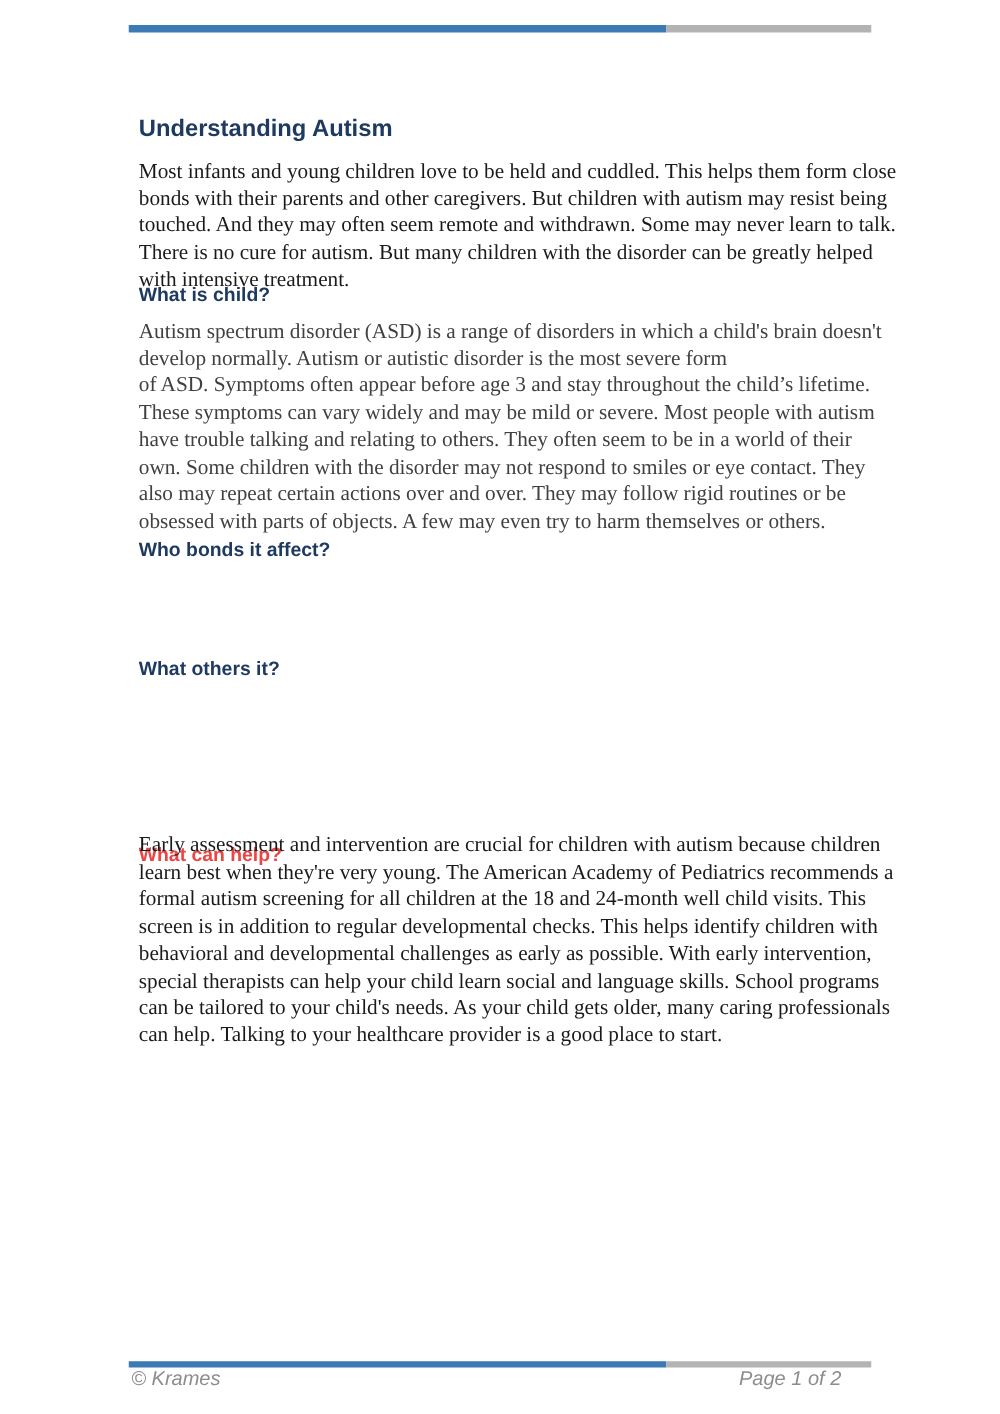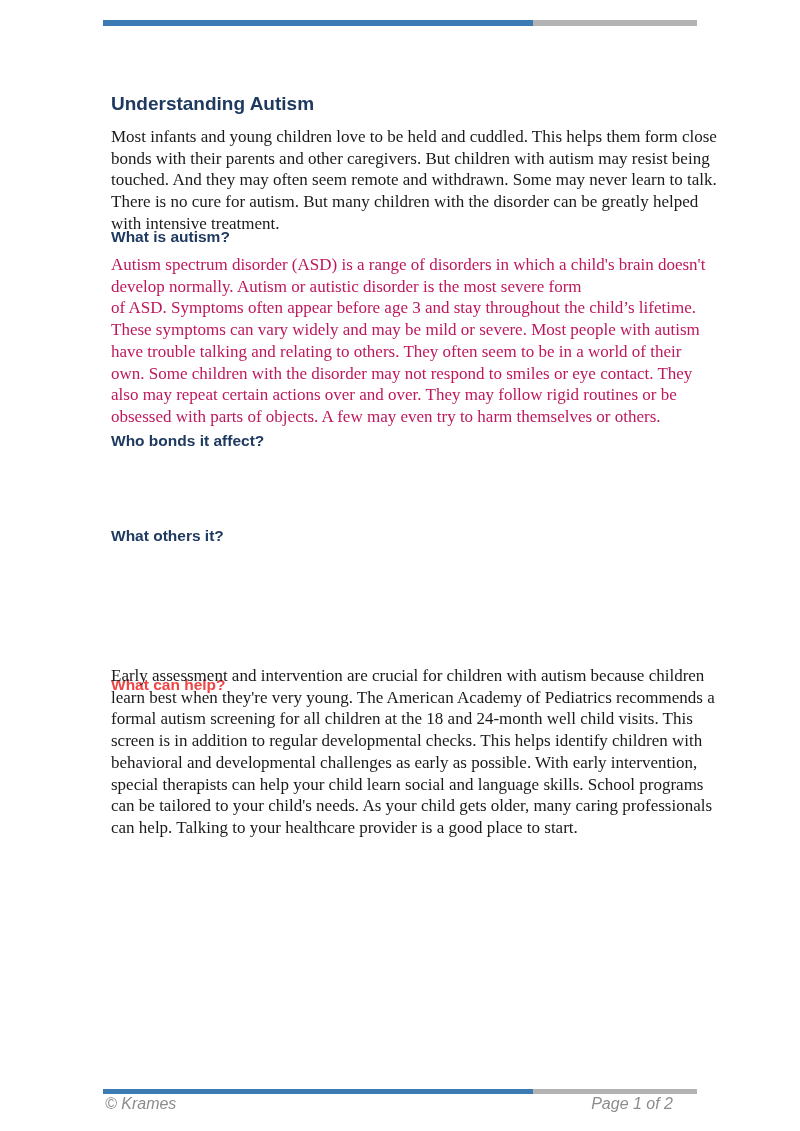--- a/index.html
+++ b/index.html
@@ -79,7 +79,7 @@
 There is no cure for autism. But many children with the disorder can be greatly helped
 with intensive treatment.</p>
 
-  <h2 class="section-heading" style="top: 227px; color: rgb(31, 58, 96);">What is autism?</h2>
+  <h2 class="section-heading" style="top: 227px; color: rgb(31, 58, 96);">What is child?</h2>
   <p class="body-text" style="top: 254px; color: #be185d;">Autism spectrum disorder (ASD) is a range of disorders in which a child's brain doesn't
 develop normally. Autism or autistic disorder is the most severe form
 of ASD. Symptoms often appear before age 3 and stay throughout the child’s lifetime.

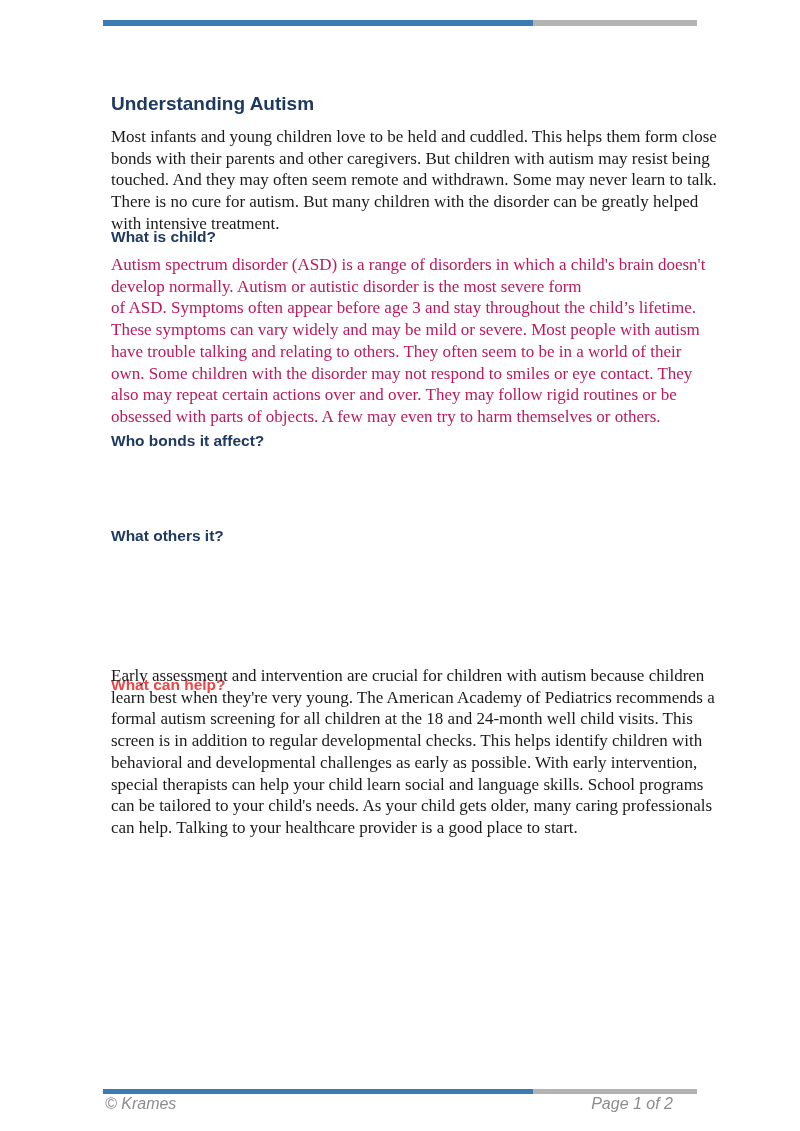--- a/index.html
+++ b/index.html
@@ -80,7 +80,7 @@
 with intensive treatment.</p>
 
   <h2 class="section-heading" style="top: 227px; color: rgb(31, 58, 96);">What is child?</h2>
-  <p class="body-text" style="top: 254px; color: #be185d;">Autism spectrum disorder (ASD) is a range of disorders in which a child's brain doesn't
+  <p class="body-text" style="top: 254px; color: #404040;">Autism spectrum disorder (ASD) is a range of disorders in which a child's brain doesn't
 develop normally. Autism or autistic disorder is the most severe form
 of ASD. Symptoms often appear before age 3 and stay throughout the child’s lifetime.
 These symptoms can vary widely and may be mild or severe. Most people with autism

